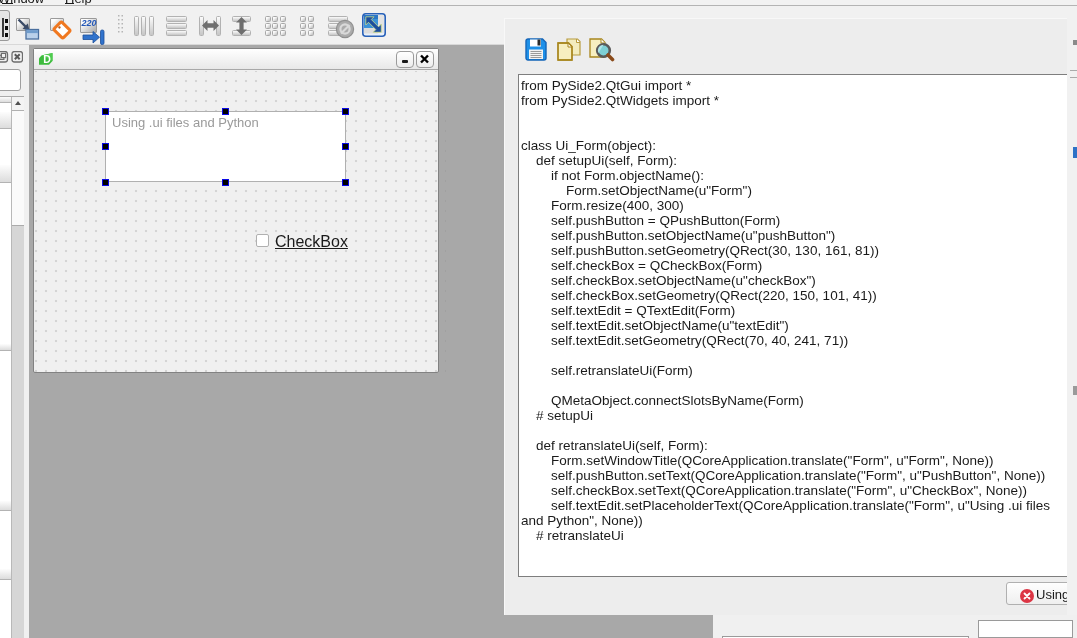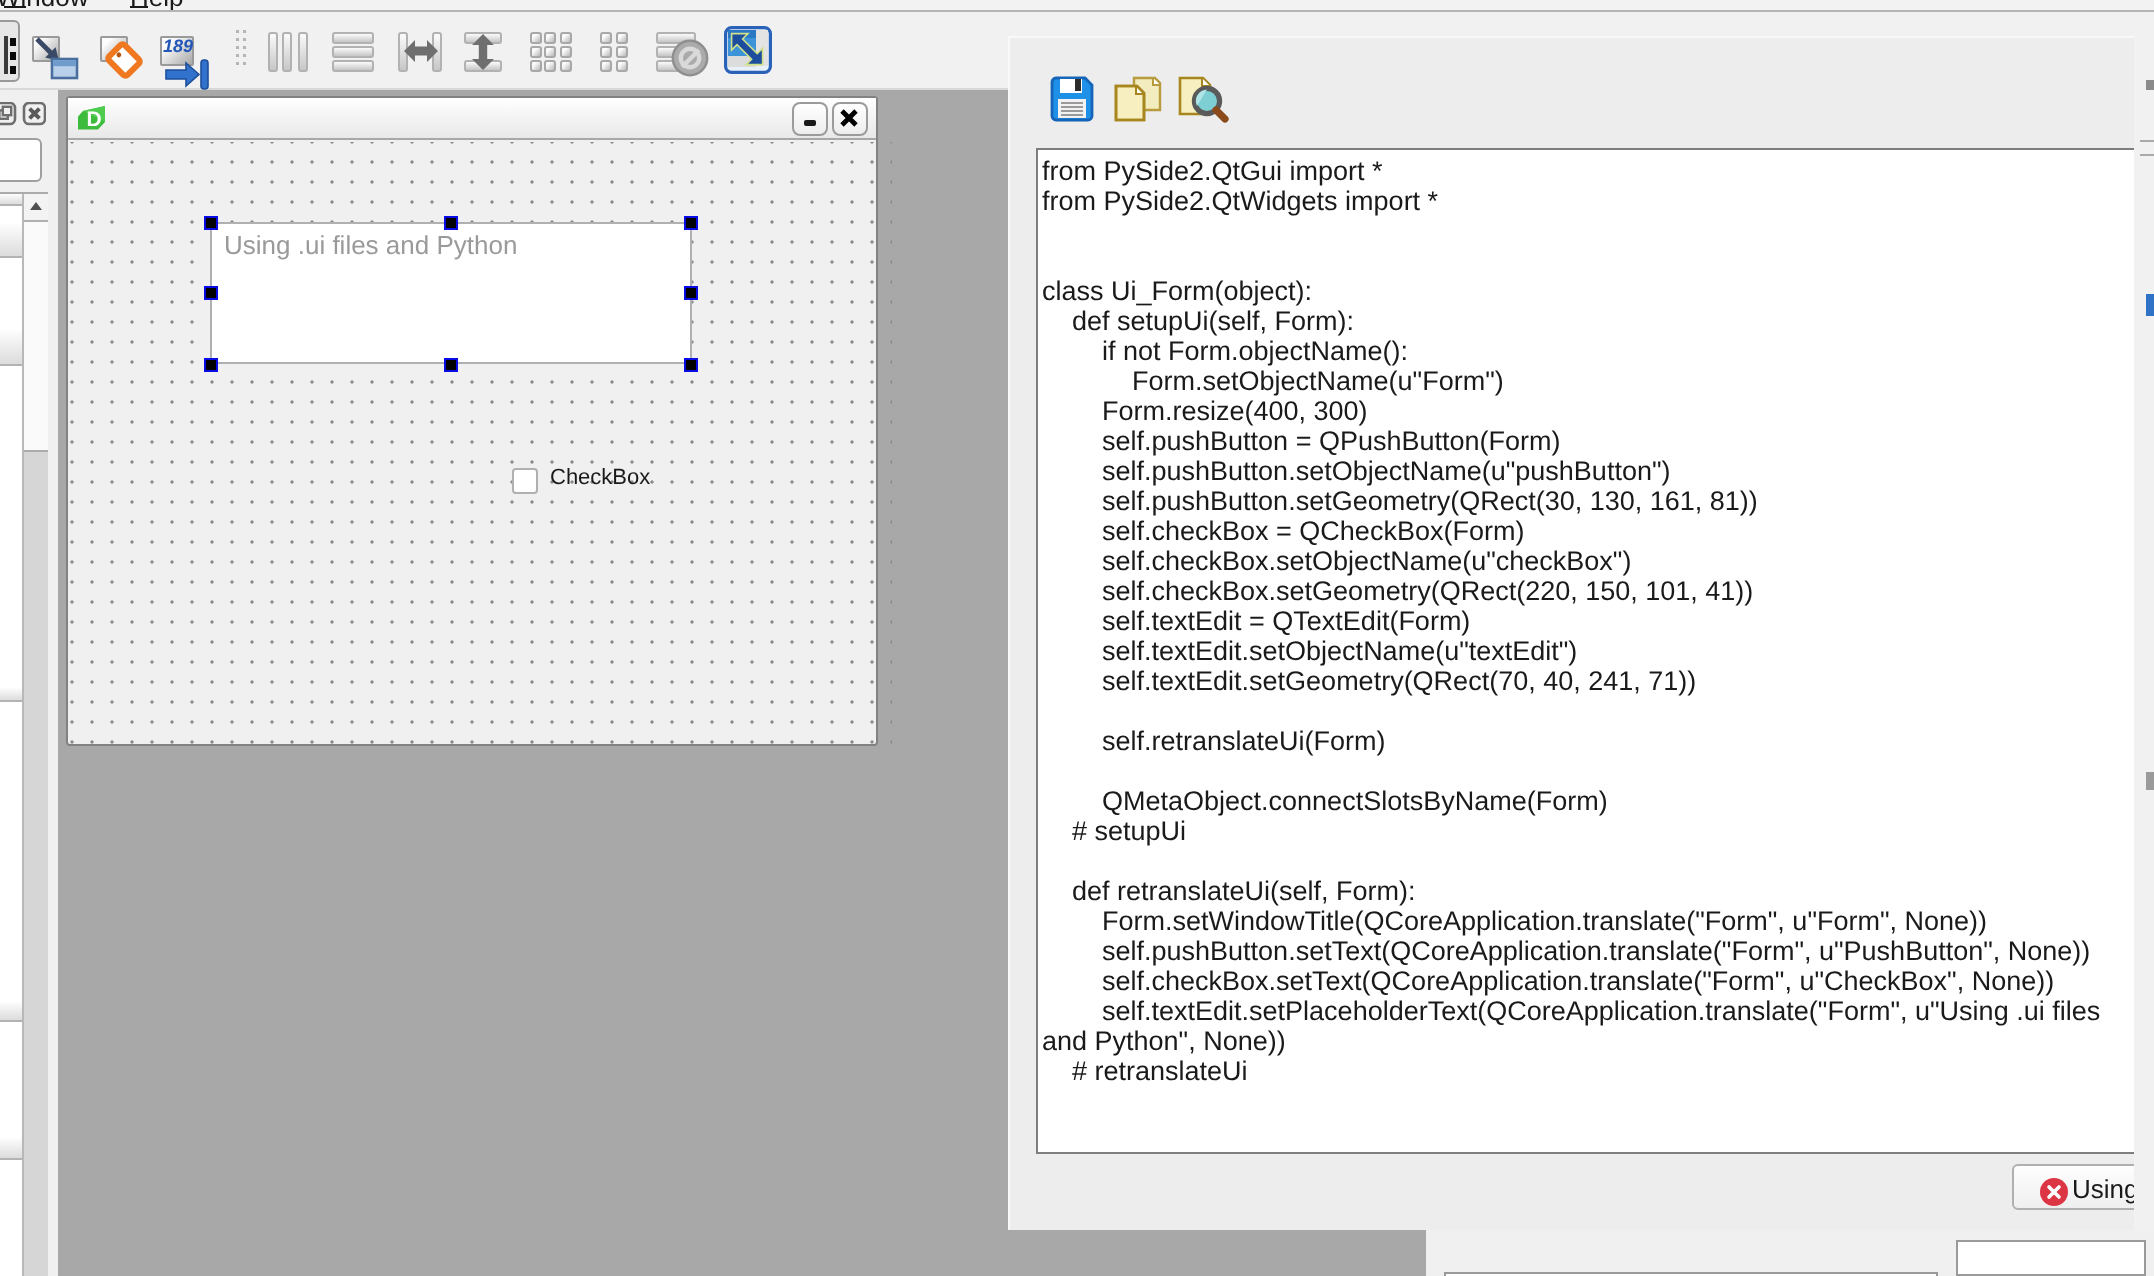--- a/index.html
+++ b/index.html
@@ -46,7 +46,7 @@
   </svg>
 
   <div class="abs bevel" style="left:80px;top:11px;width:17px;height:15px;"></div>
-  <div class="abs" style="left:81.5px;top:10.5px;font-size:9px;font-weight:bold;font-style:italic;color:#2257b8;">189</div>
+  <div class="abs" style="left:81.5px;top:10.5px;font-size:9px;font-weight:bold;font-style:italic;color:#2257b8;">220</div>
   <svg class="abs" style="left:80px;top:16px;" width="26" height="24">
     <rect x="20.5" y="7" width="3.5" height="14.5" rx="1.5" fill="#3173cc" stroke="#1d4f9b" stroke-width="0.8"></rect>
     <path d="M3 12 L13 12 L13 8.5 L19.5 14.2 L13 20 L13 16.5 L3 16.5 Z" fill="#3173cc" stroke="#1d4f9b" stroke-width="0.8"></path>

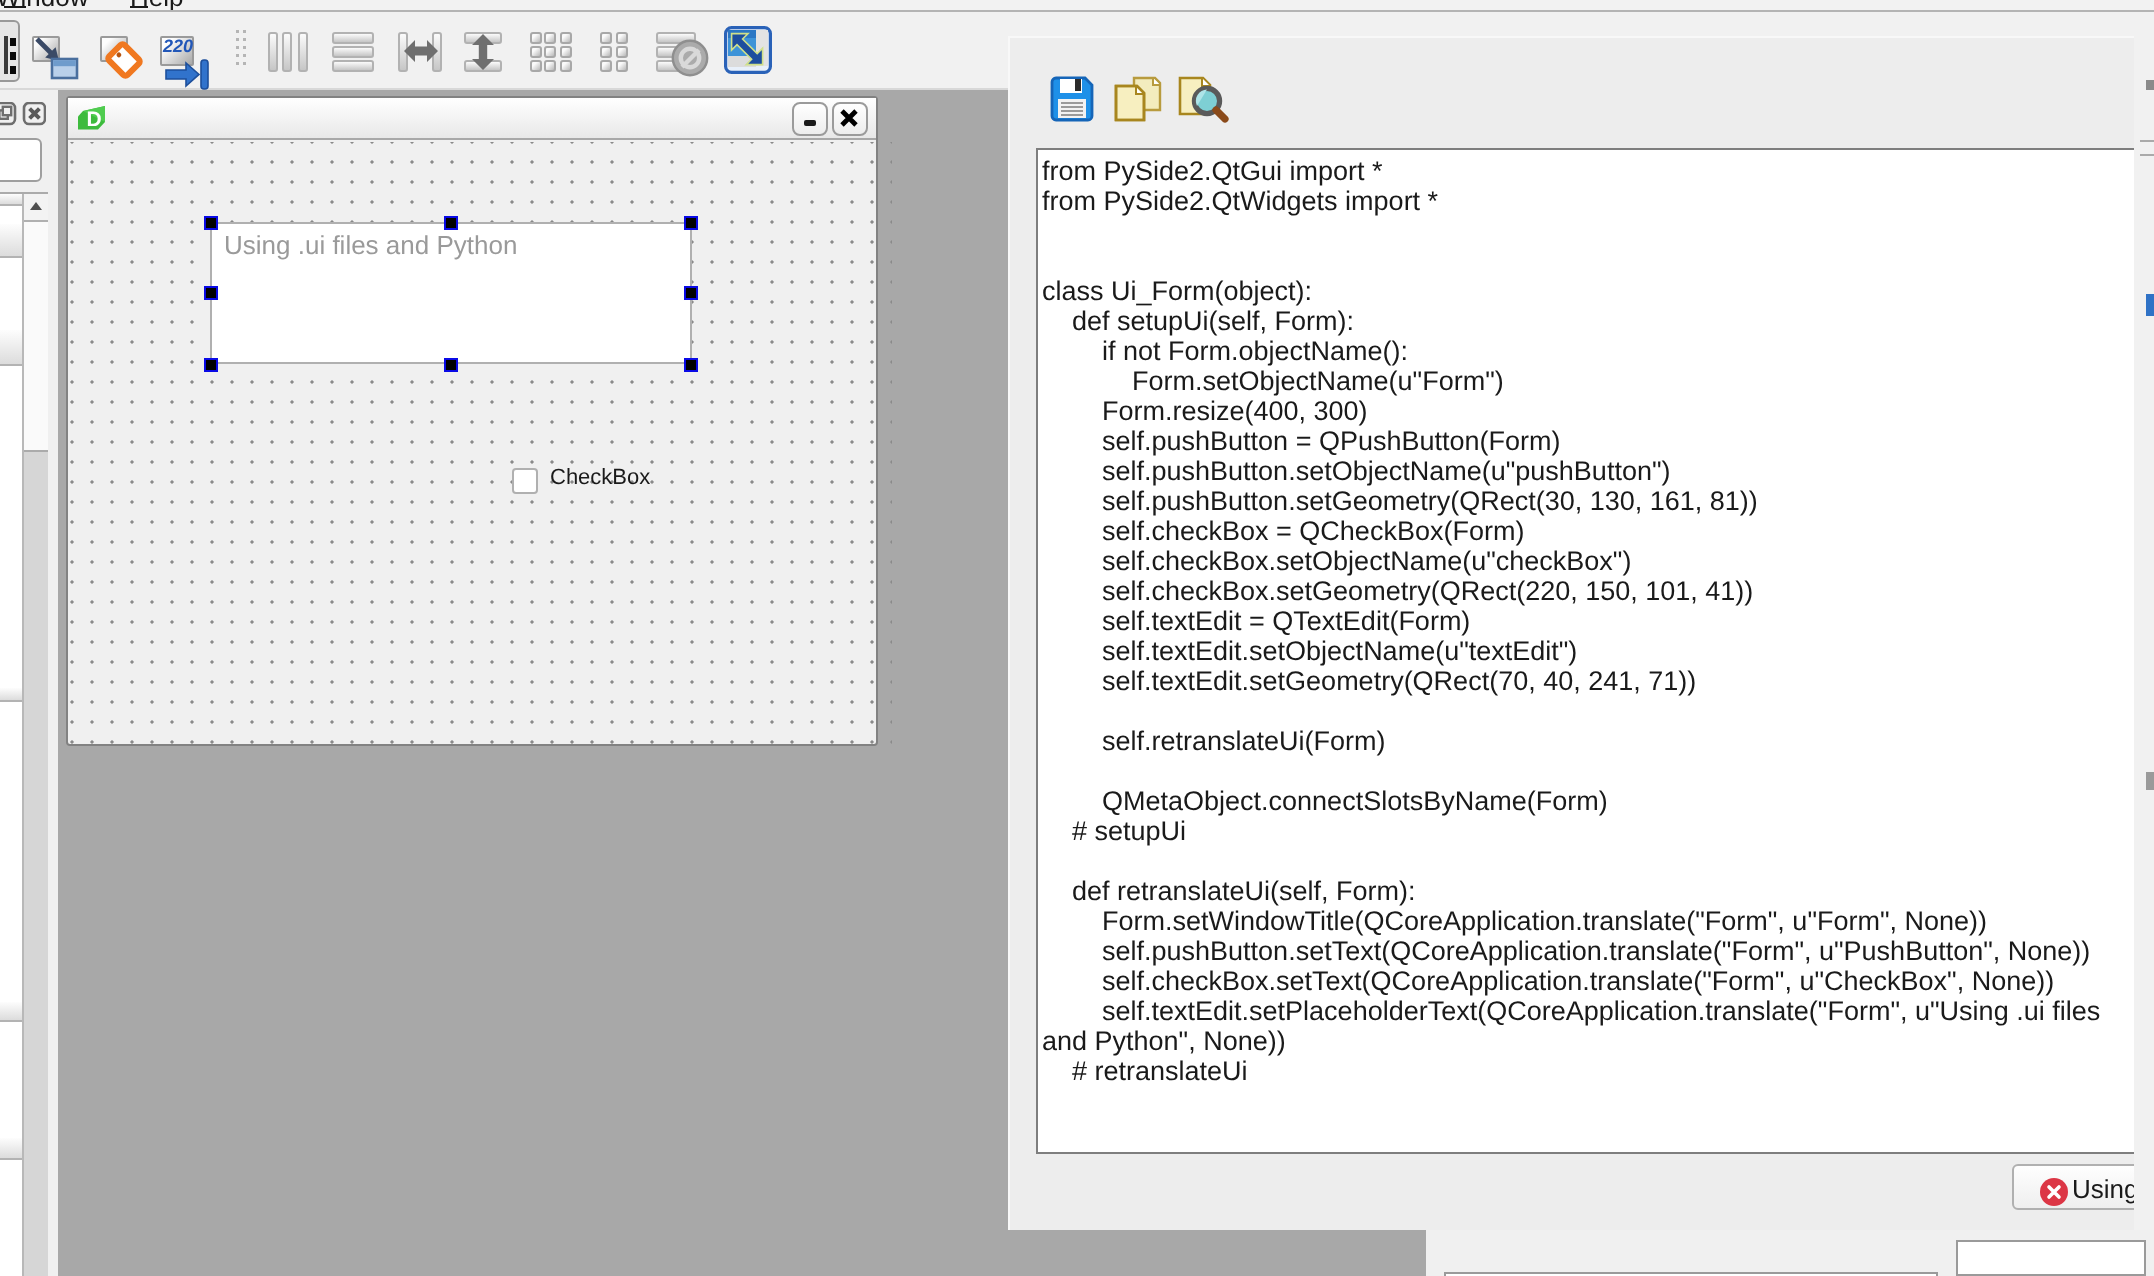--- a/index.html
+++ b/index.html
@@ -189,7 +189,7 @@
 
 
     <div class="abs" style="left:222px;top:163px;width:13px;height:13px;background:#fff;border:1px solid #b0b0b0;border-radius:2px;"></div>
-    <div class="abs" style="left:241px;top:162px;font-size:11px;color:#1a1a1a;">CheckBox</div>
+    <div class="abs" style="left:241px;top:162px;font-size:16px;color:#1a1a1a;text-decoration:underline;">CheckBox</div>
   </div>
 </div>
 

